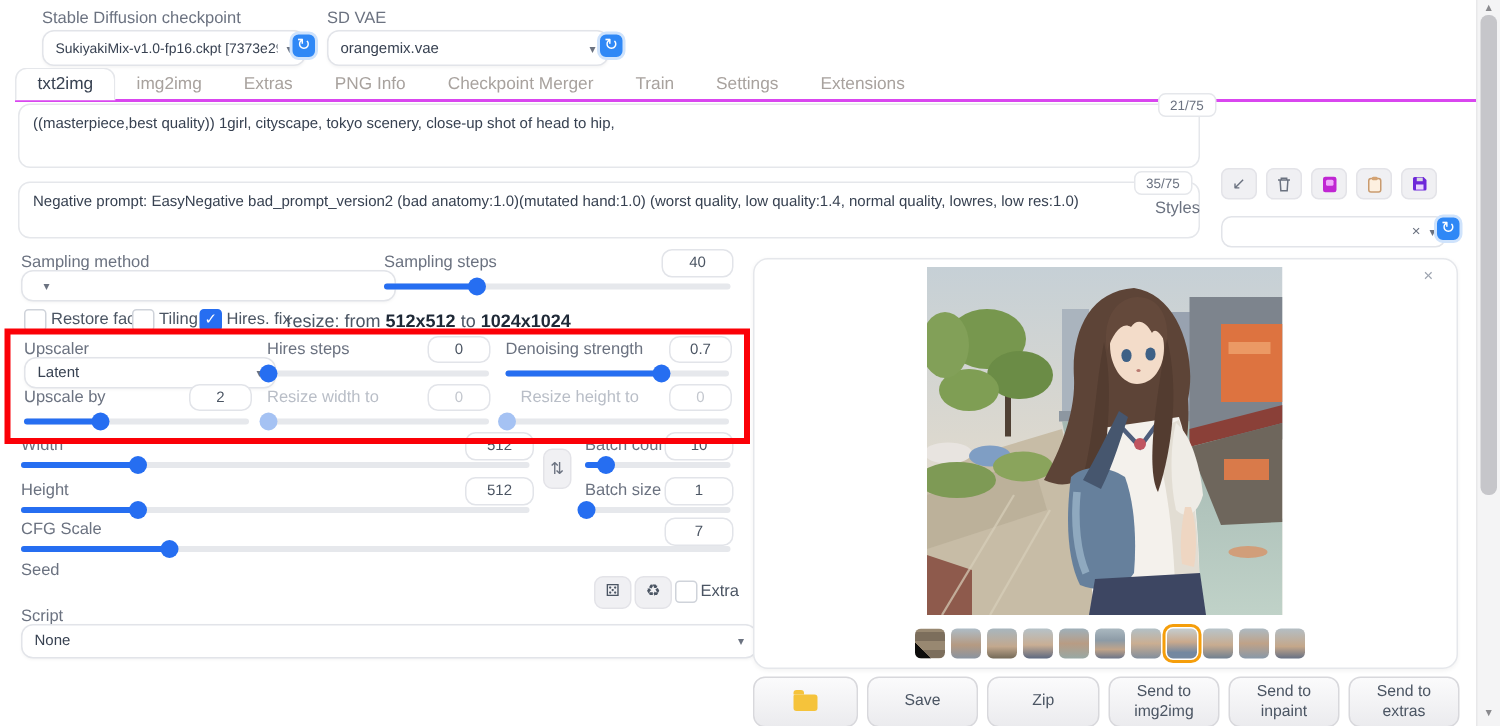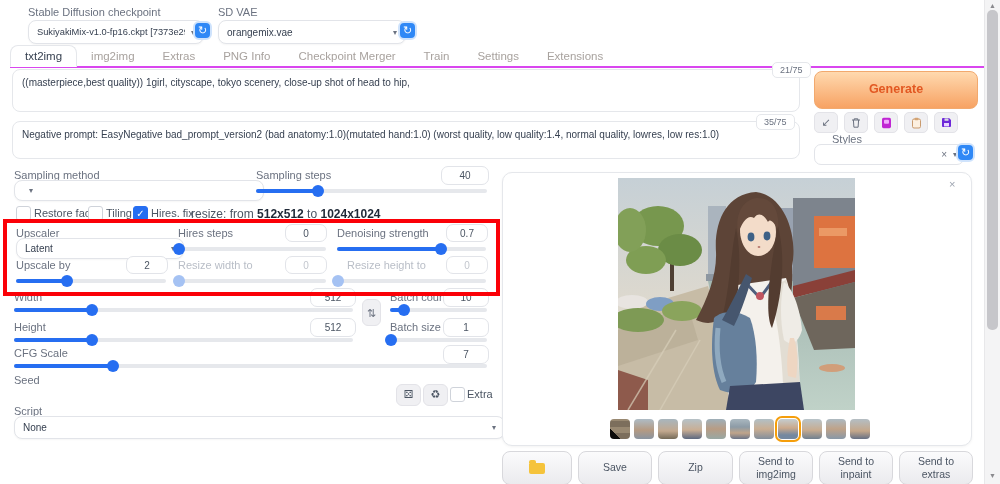--- a/index.html
+++ b/index.html
@@ -96,7 +96,6 @@
   <div class="counter" style="left:756px;top:114px;">35/75</div>
   <textarea class="prompt" style="left: 12px; top: 121px; width: 788px; height: 38px;">Negative prompt: EasyNegative bad_prompt_version2 (bad anatomy:1.0)(mutated hand:1.0) (worst quality, low quality:1.4, normal quality, lowres, low res:1.0)</textarea>
 
-  <div class="gen">Generate</div>
   <div class="toolsrow">
     <div class="toolbtn">
         <span>↙</span>

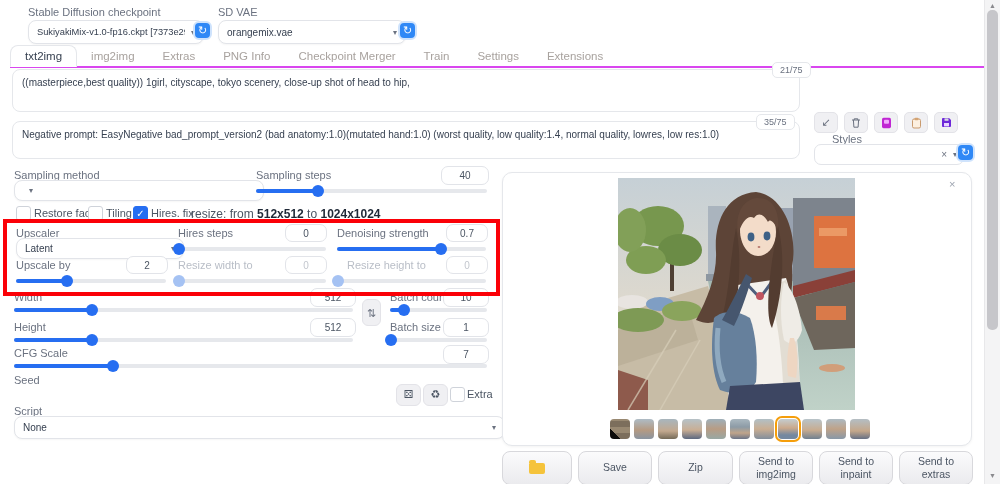--- a/index.html
+++ b/index.html
@@ -125,7 +125,7 @@
         </svg>
     </div>
   </div>
-  <div class="lbl" style="left:832px;top:133px;">Styles</div>
+  <div class="lbl" style="left:770px;top:133px;">Styles</div>
   <div class="styles-dd">
     <span>×</span>
     <span style="font-size:8px;">▾</span>

